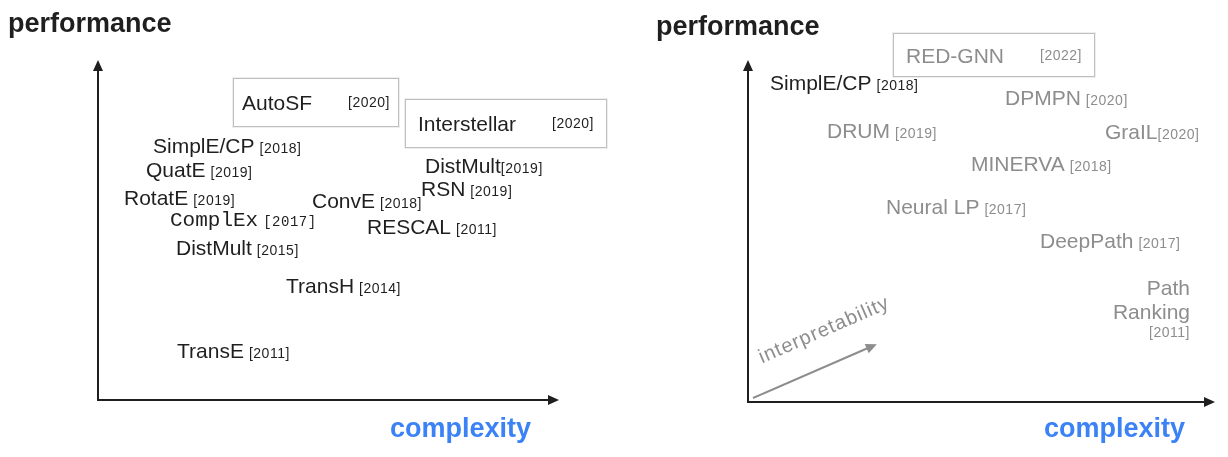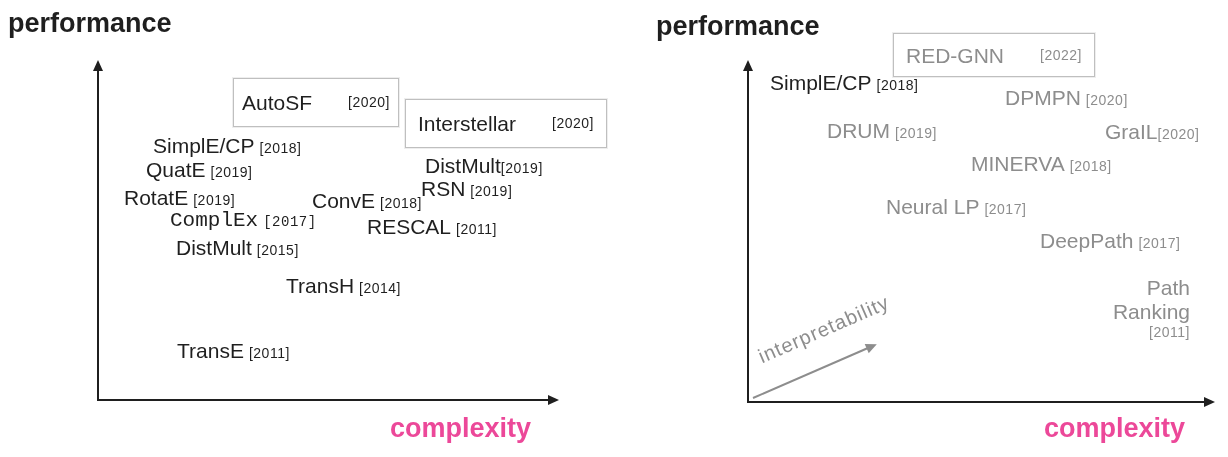--- a/index.html
+++ b/index.html
@@ -9,7 +9,7 @@
   }
   .panel{position:absolute;inset:0;}
   .ylabel{position:absolute;font-size:27px;font-weight:bold;color:#1f1f1f;white-space:nowrap;}
-  .xlabel{position:absolute;font-size:27px;font-weight:bold;color:#ec4899;white-space:nowrap;}
+  .xlabel{position:absolute;font-size:27px;font-weight:bold;color:#3b82f6;white-space:nowrap;}
   #left-ylabel{left:8px;top:8px;}
   #left-xlabel{left:390px;top:413px;}
   #right-ylabel{left:656px;top:11px;}

